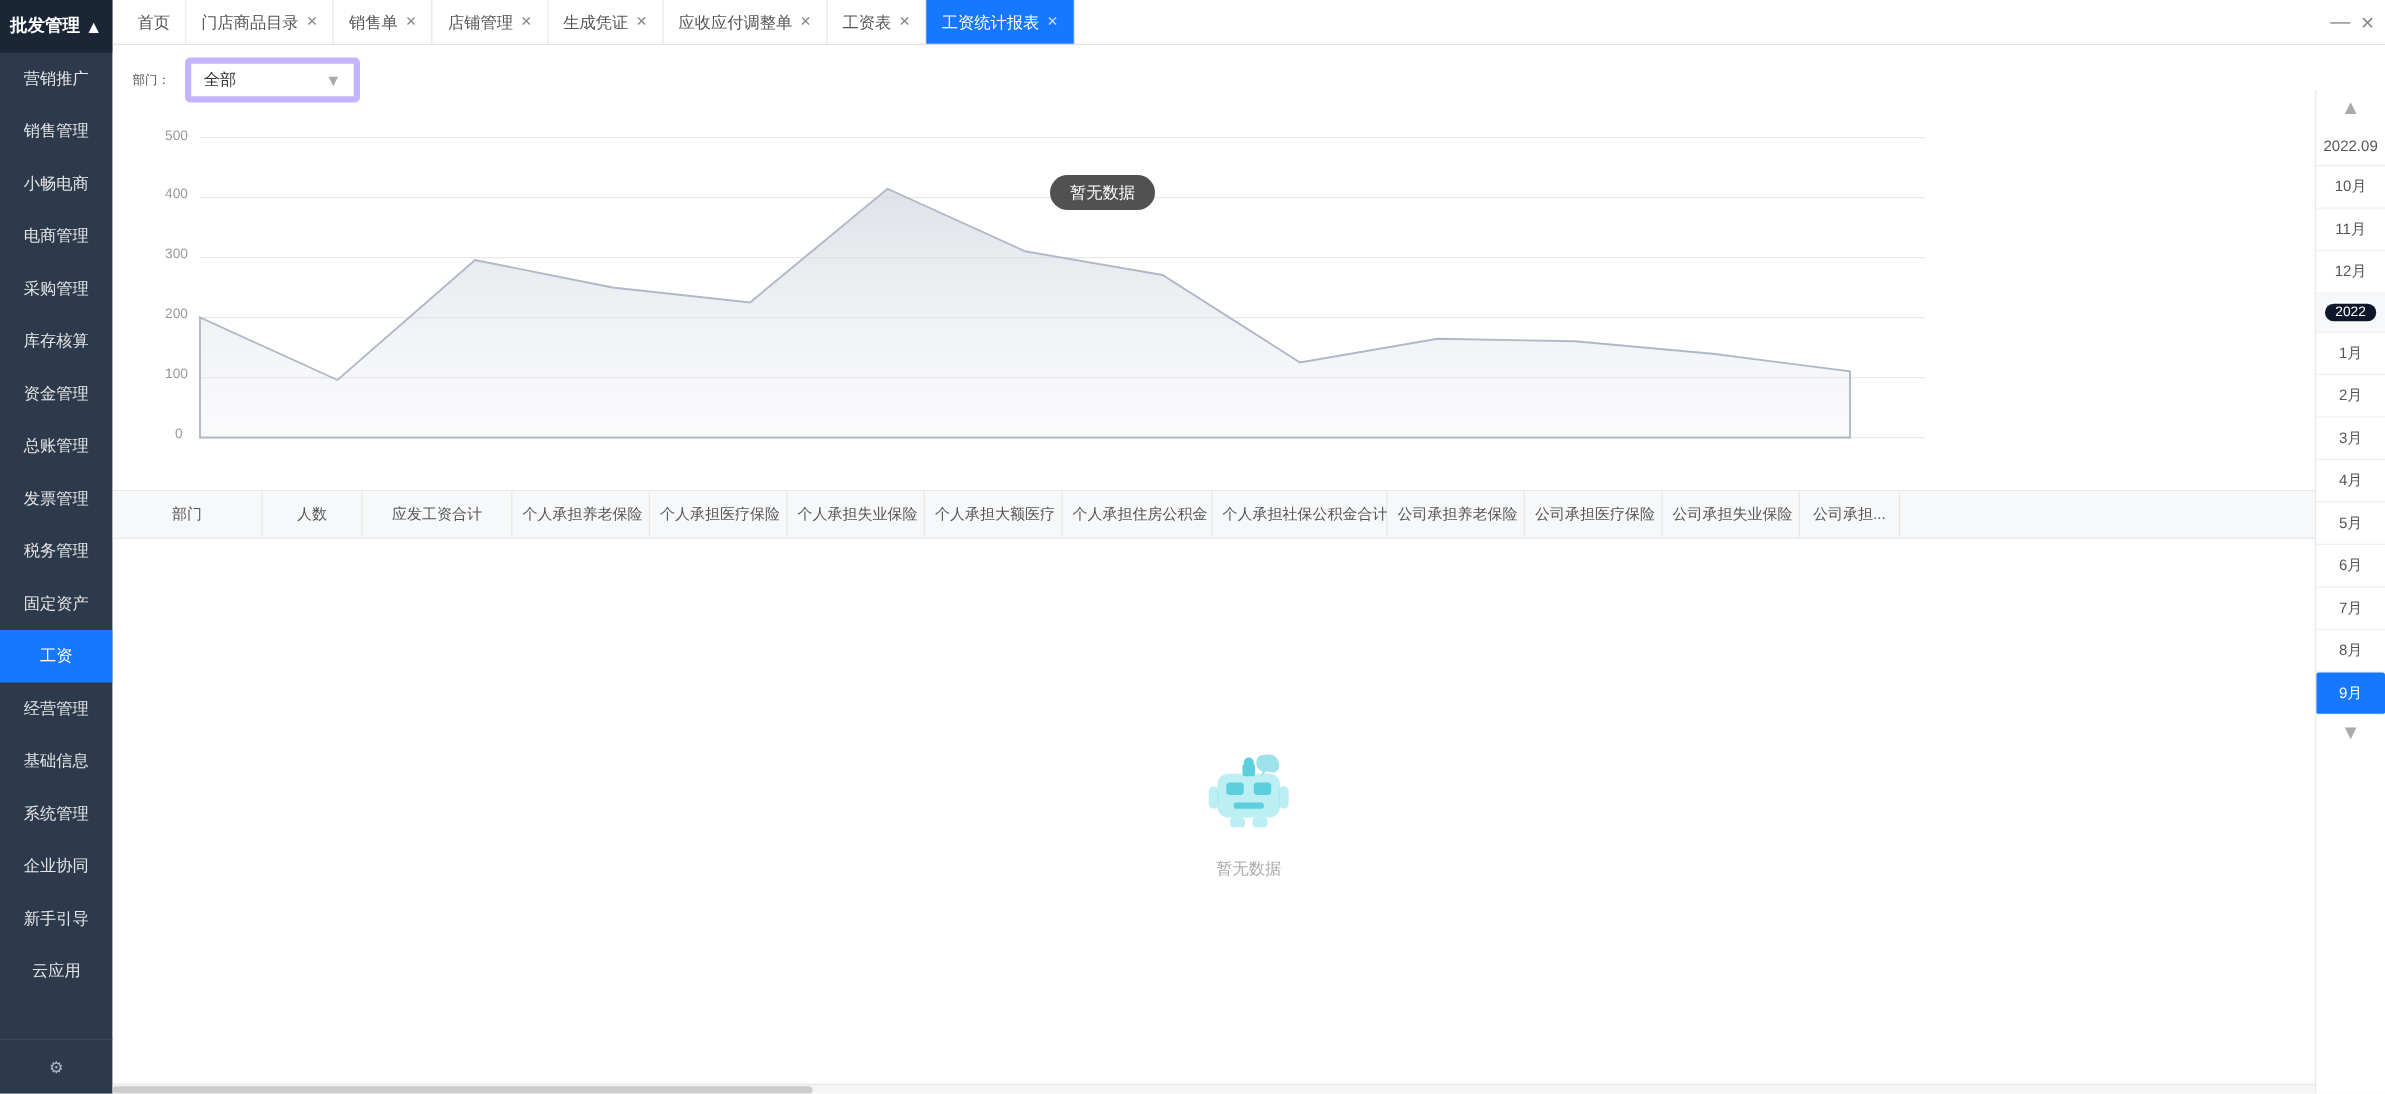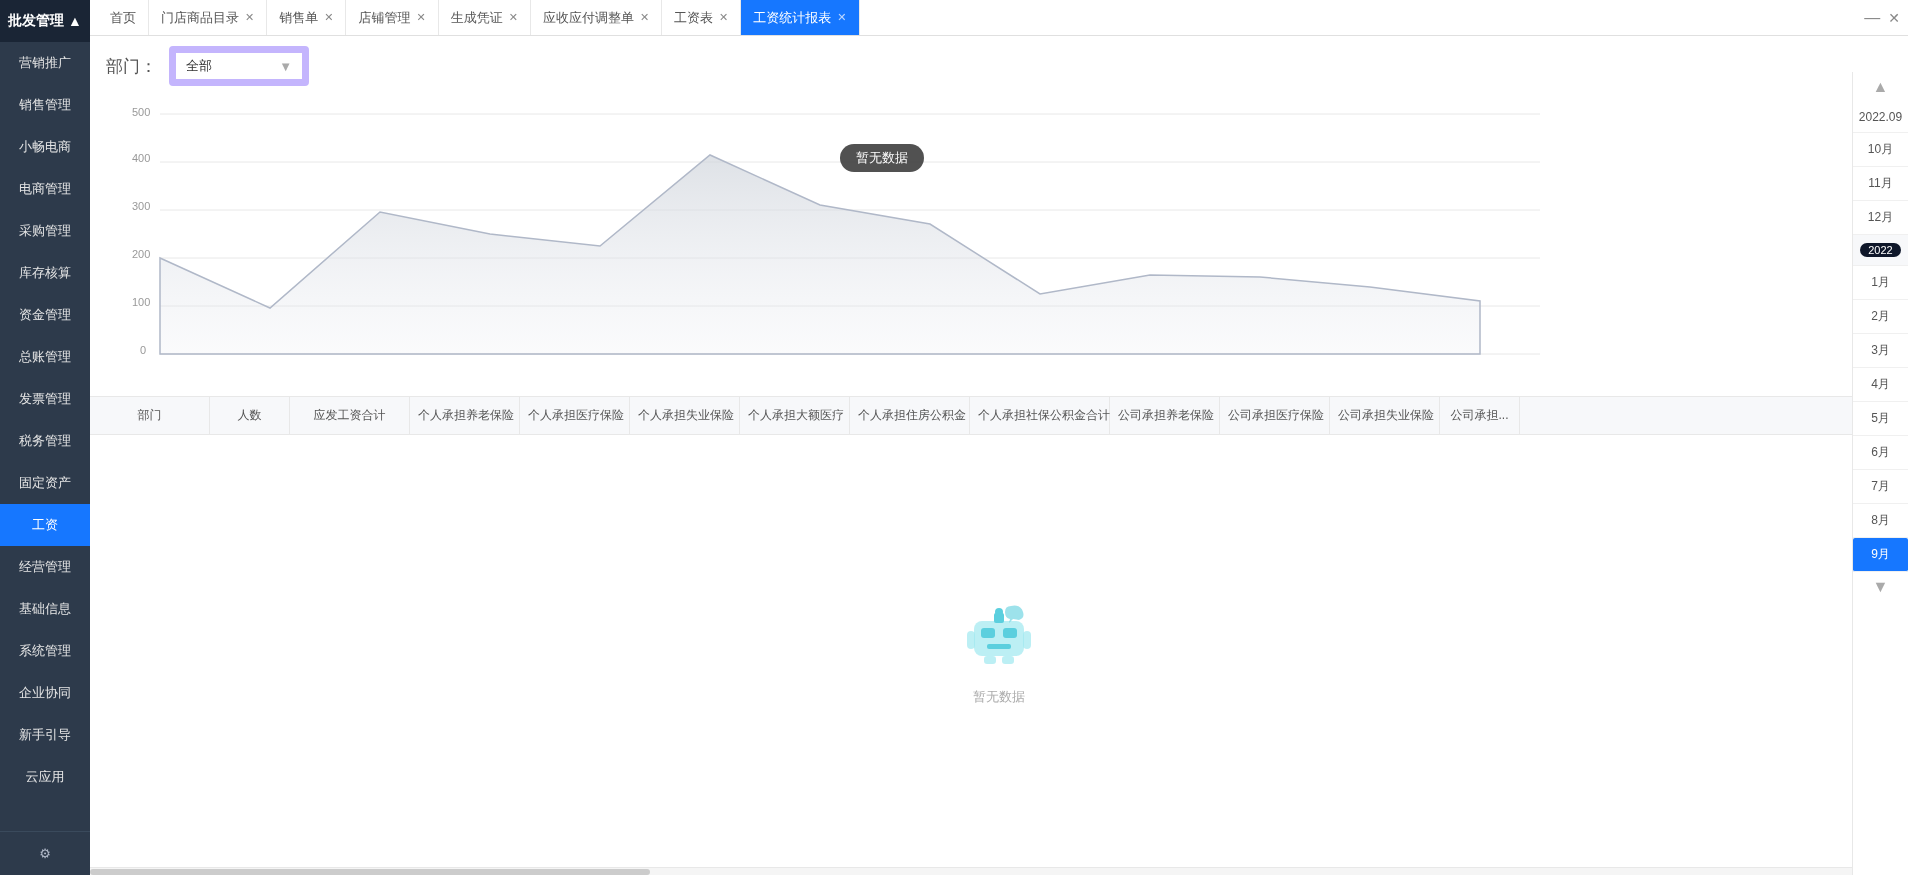--- a/index.html
+++ b/index.html
@@ -132,7 +132,7 @@
       cursor: pointer;
       font-size: 13px;
     }
-    .dept-label { color: #555; font-size: 17px; }
+    .dept-label { color: #555; font-size: 10px; }
     .dept-select {
       display: flex;
       align-items: center;

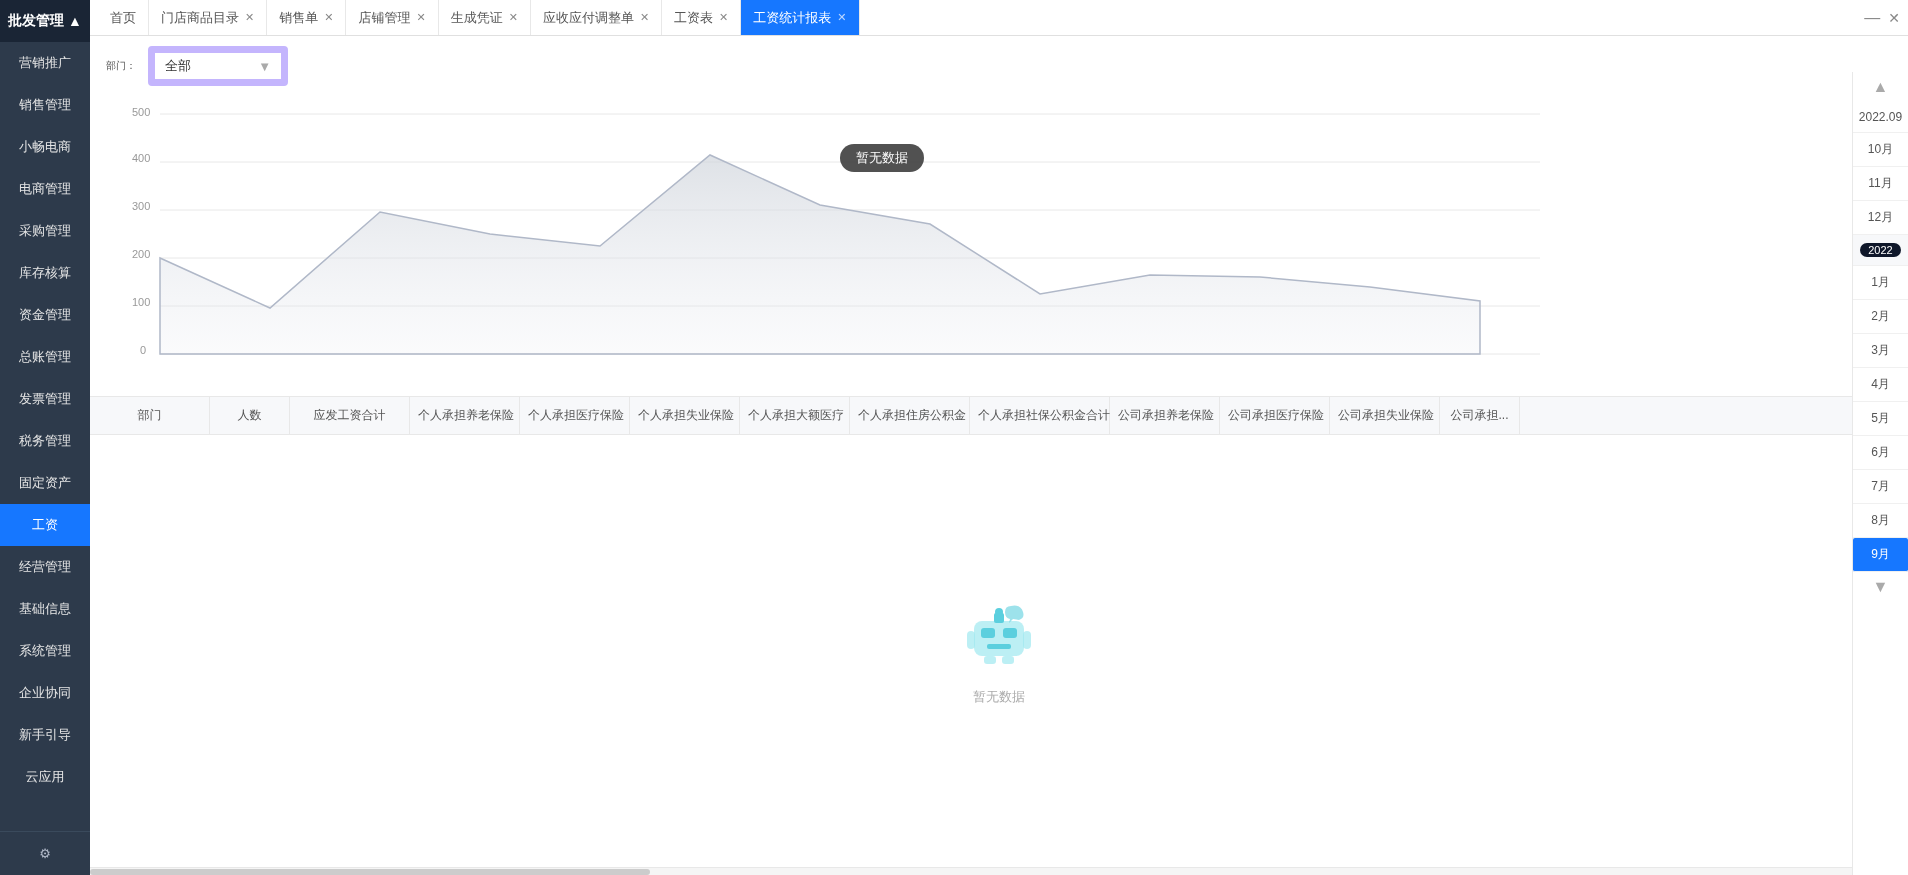--- a/index.html
+++ b/index.html
@@ -136,7 +136,7 @@
     .dept-select {
       display: flex;
       align-items: center;
-      border: 7px solid #c4b5fd;
+      border: 5px solid #c4b5fd;
       border-radius: 4px;
       padding: 4px 10px;
       min-width: 140px;

